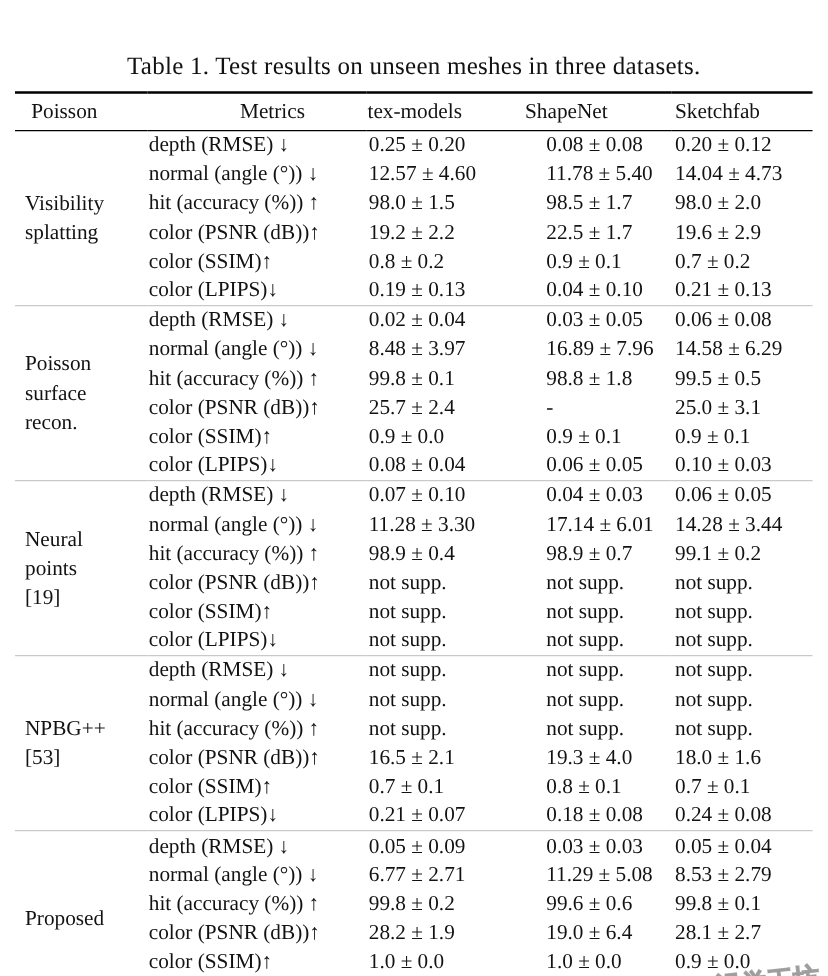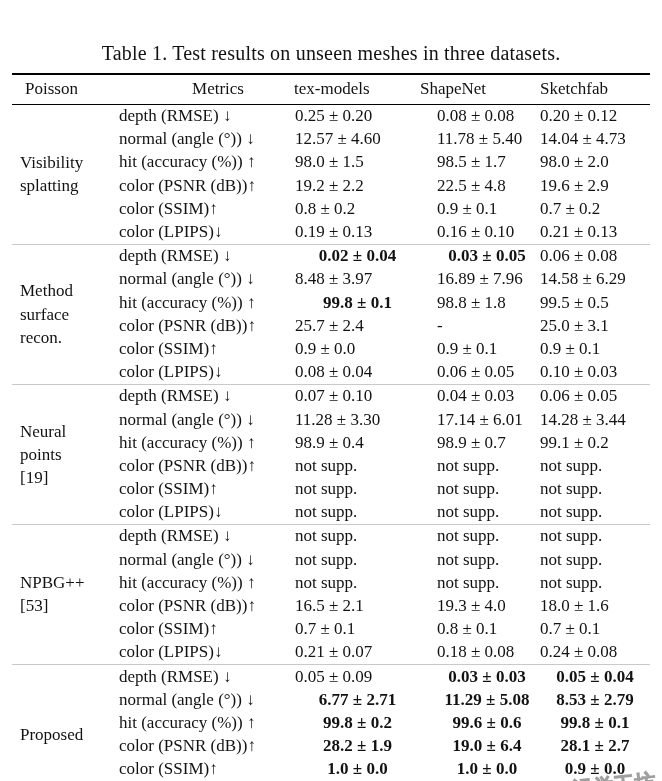--- a/index.html
+++ b/index.html
@@ -151,7 +151,7 @@
         <tr>
           <td class="metric">color (PSNR (dB))↑</td>
           <td class="v3">19.2 ± 2.2</td>
-          <td class="v4">22.5 ± 4.8</td>
+          <td class="v4">22.5 ± 1.7</td>
           <td class="v5">19.6 ± 2.9</td>
         </tr>
         <tr>

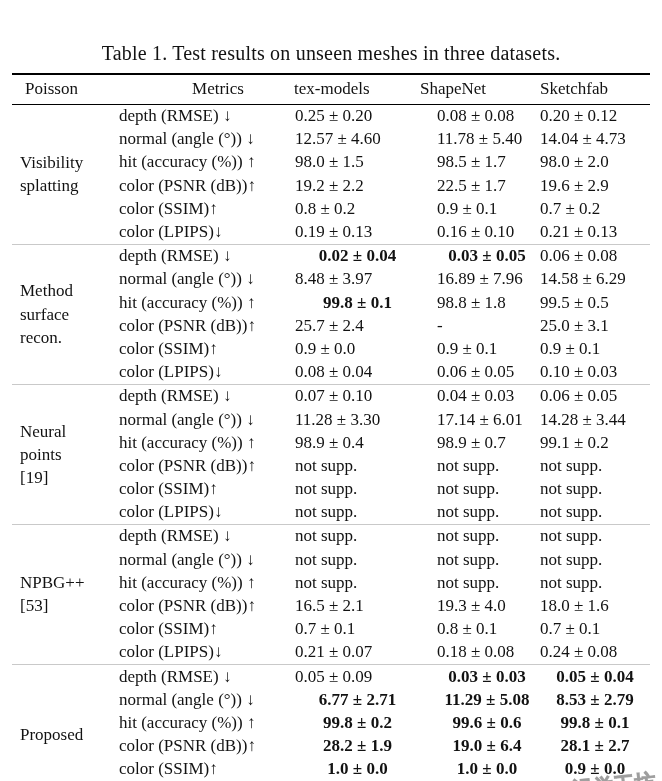--- a/index.html
+++ b/index.html
@@ -163,7 +163,7 @@
         <tr>
           <td class="metric">color (LPIPS)↓</td>
           <td class="v3">0.19 ± 0.13</td>
-          <td class="v4">0.16 ± 0.10</td>
+          <td class="v4">0.04 ± 0.10</td>
           <td class="v5">0.21 ± 0.13</td>
         </tr>
       </tbody>

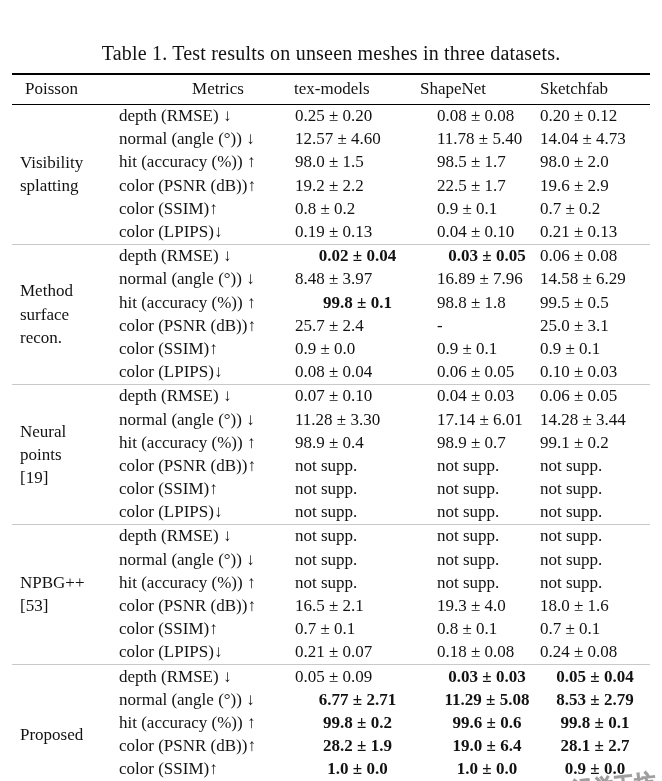--- a/index.html
+++ b/index.html
@@ -82,7 +82,7 @@
   td.v3 { padding-left: 2px; }
   td.v4 { padding-left: 17px; }
   td.v5 { padding-left: 3px; }
-  td.bold { font-weight: bold; text-align: center; }
+  td.bold { font-weight: normal; }
   .watermark {
     position: absolute;
     right: 6px;

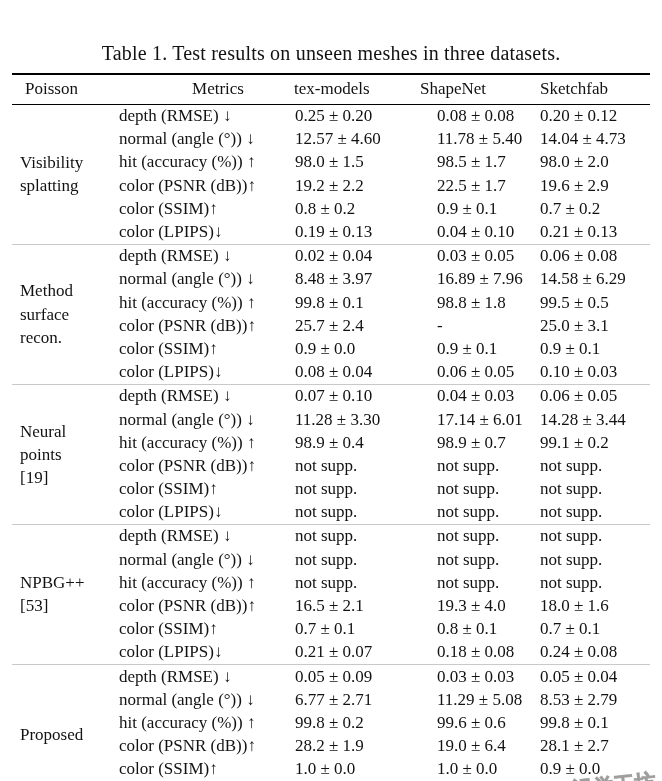--- a/index.html
+++ b/index.html
@@ -169,7 +169,7 @@
       </tbody>
       <tbody class="section">
         <tr>
-          <td class="method" rowspan="6">Method surface recon.</td>
+          <td class="method" rowspan="6">Poisson surface recon.</td>
           <td class="metric">depth (RMSE) ↓</td>
           <td class="v3 bold">0.02 ± 0.04</td>
           <td class="v4 bold">0.03 ± 0.05</td>

